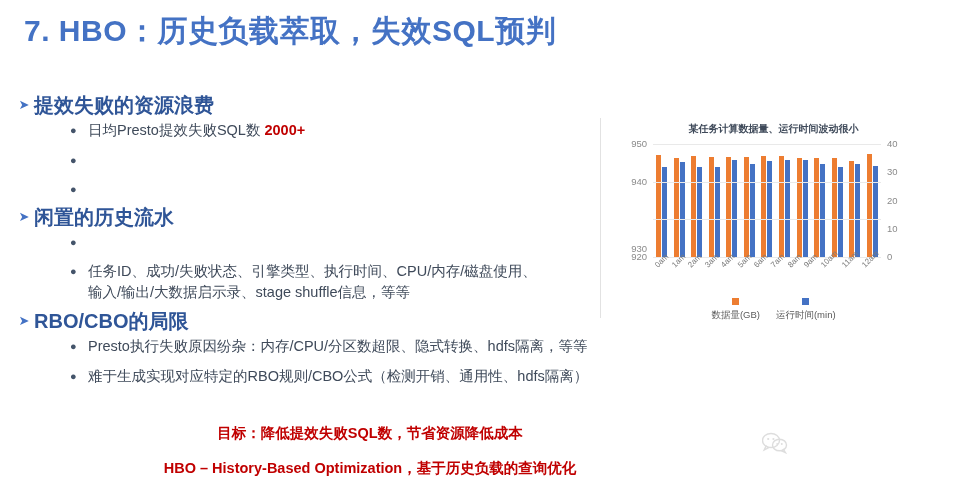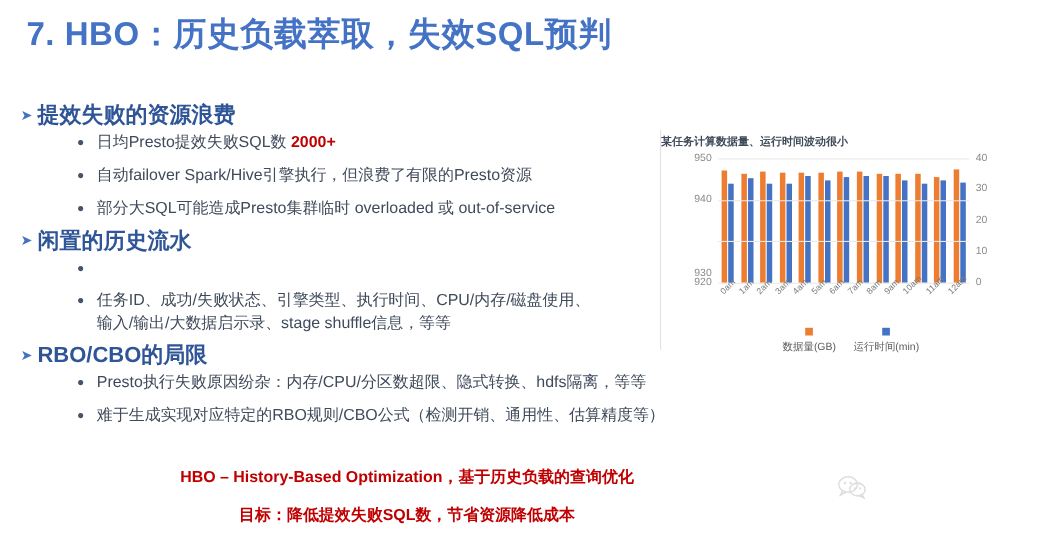--- a/index.html
+++ b/index.html
@@ -95,7 +95,7 @@
     position: absolute;
     left: 0; right: 0;
     top: 4px;
-    text-align: left;
+    text-align: center;
     font-size: 10px;
     font-weight: bold;
     color: #3f4a5a;

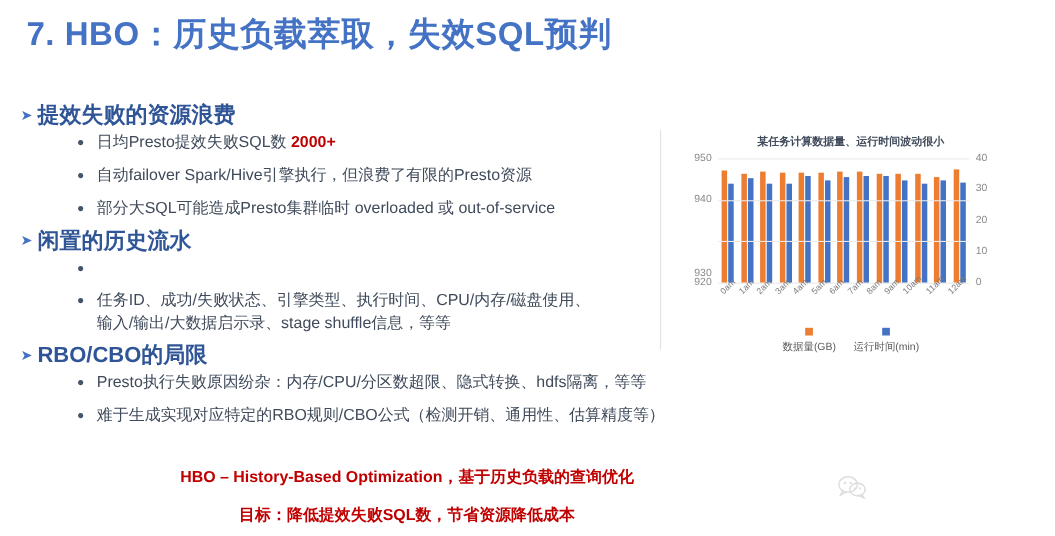--- a/index.html
+++ b/index.html
@@ -228,7 +228,6 @@
       </div>
       <div class="sub">
         <span class="sub-dot">●</span>
-        <span class="sub-text">自动failover Spark/Hive引擎执行，但浪费了有限的Presto资源</span>
       </div>
       <div class="sub">
         <span class="sub-dot">●</span>

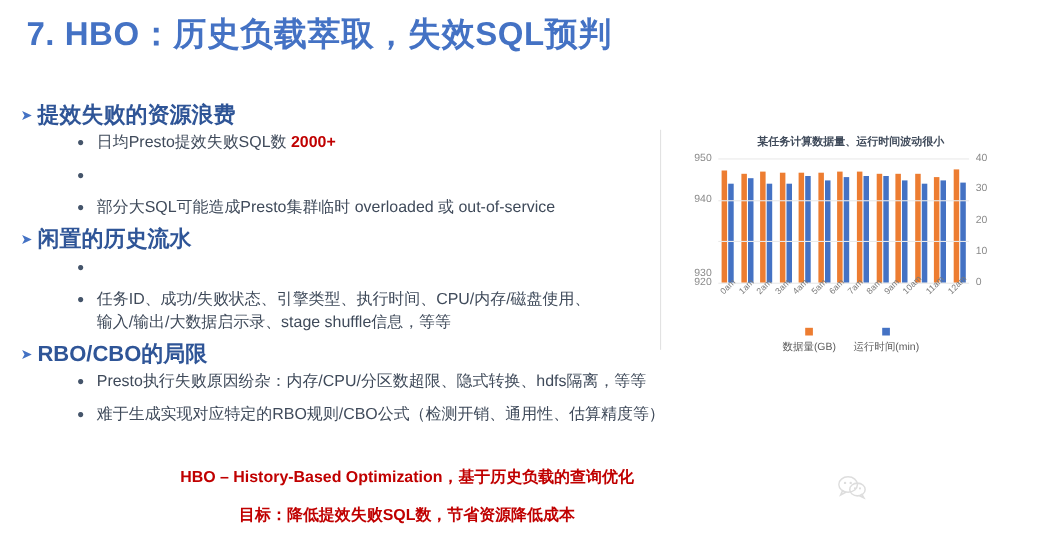--- a/index.html
+++ b/index.html
@@ -231,7 +231,6 @@
       </div>
       <div class="sub">
         <span class="sub-dot">●</span>
-        <span class="sub-text">部分大SQL可能造成Presto集群临时 overloaded 或 out-of-service</span>
       </div>
     </div>
     <div class="section">

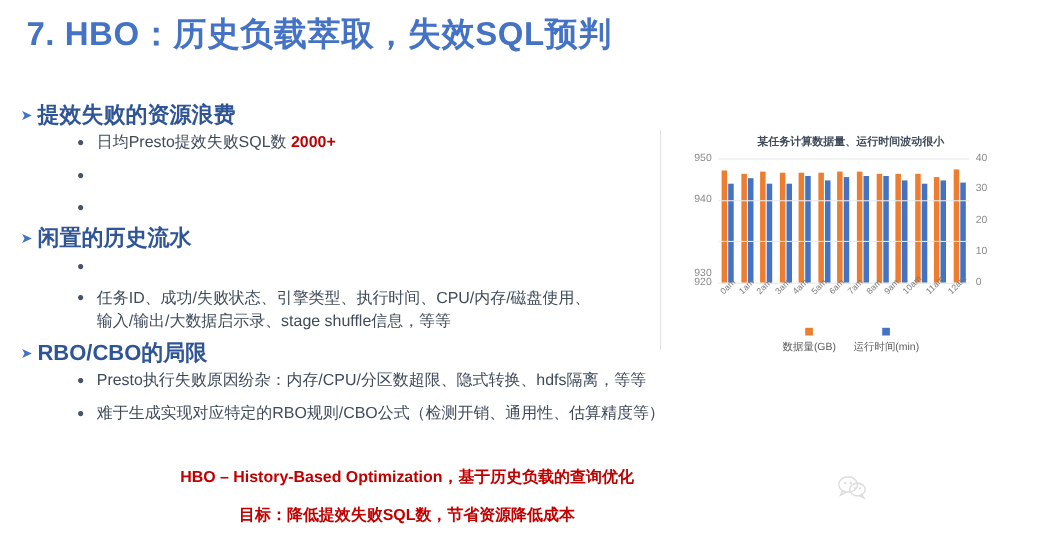--- a/index.html
+++ b/index.html
@@ -257,7 +257,7 @@
       </div>
       <div class="sub">
         <span class="sub-dot">●</span>
-        <span class="sub-text">难于生成实现对应特定的RBO规则/CBO公式（检测开销、通用性、估算精度等）</span>
+        <span class="sub-text">难于生成实现对应特定的RBO规则/CBO公式（检测开销、通用性、hdfs隔离）</span>
       </div>
     </div>
   </div>

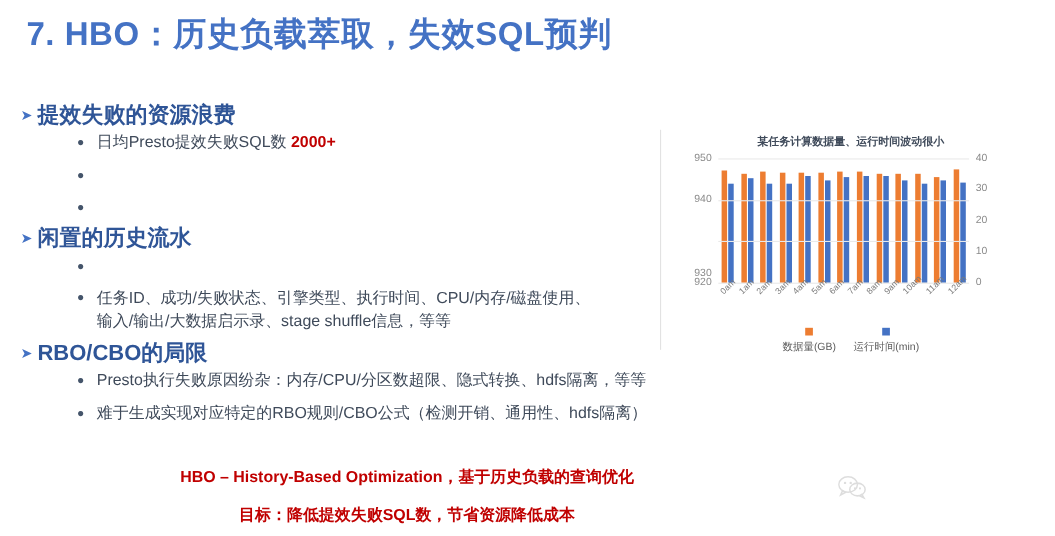--- a/index.html
+++ b/index.html
@@ -365,8 +365,8 @@
 </div>
 
 <div id="footer">
+  <div class="red-line">目标：降低提效失败SQL数，节省资源降低成本</div>
   <div class="red-line">HBO – History-Based Optimization，基于历史负载的查询优化</div>
-  <div class="red-line">目标：降低提效失败SQL数，节省资源降低成本</div>
 </div>
 
 <div id="watermark">

